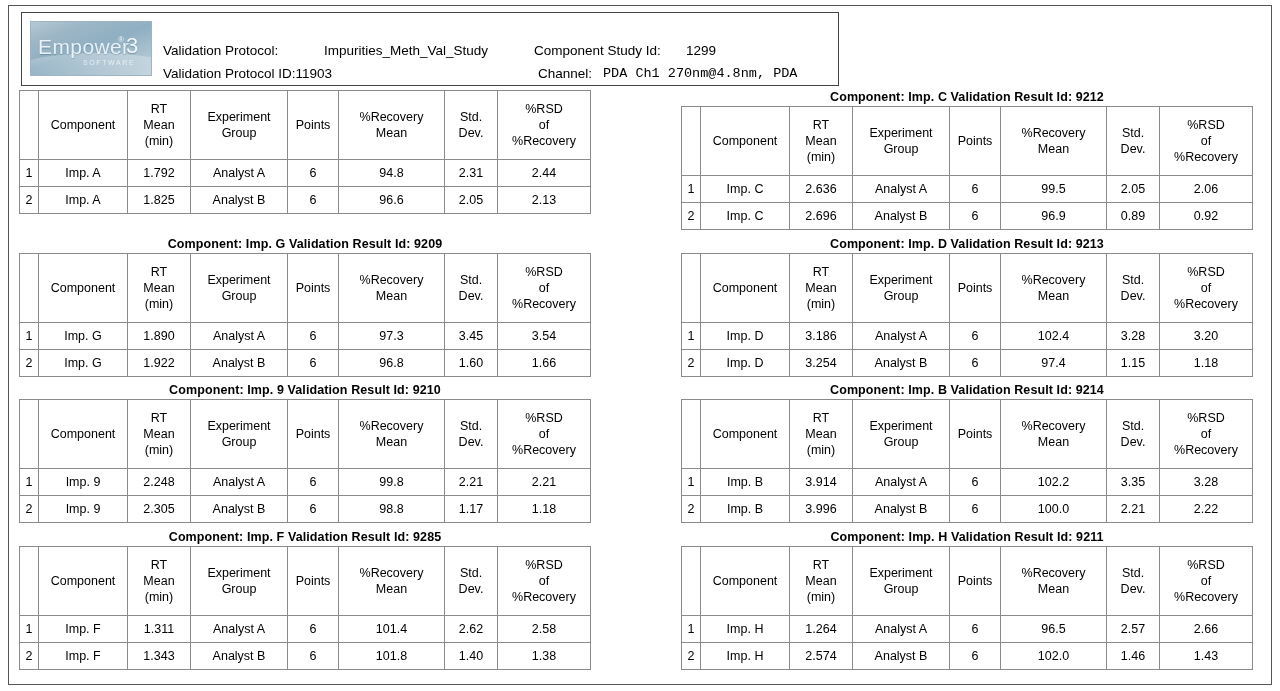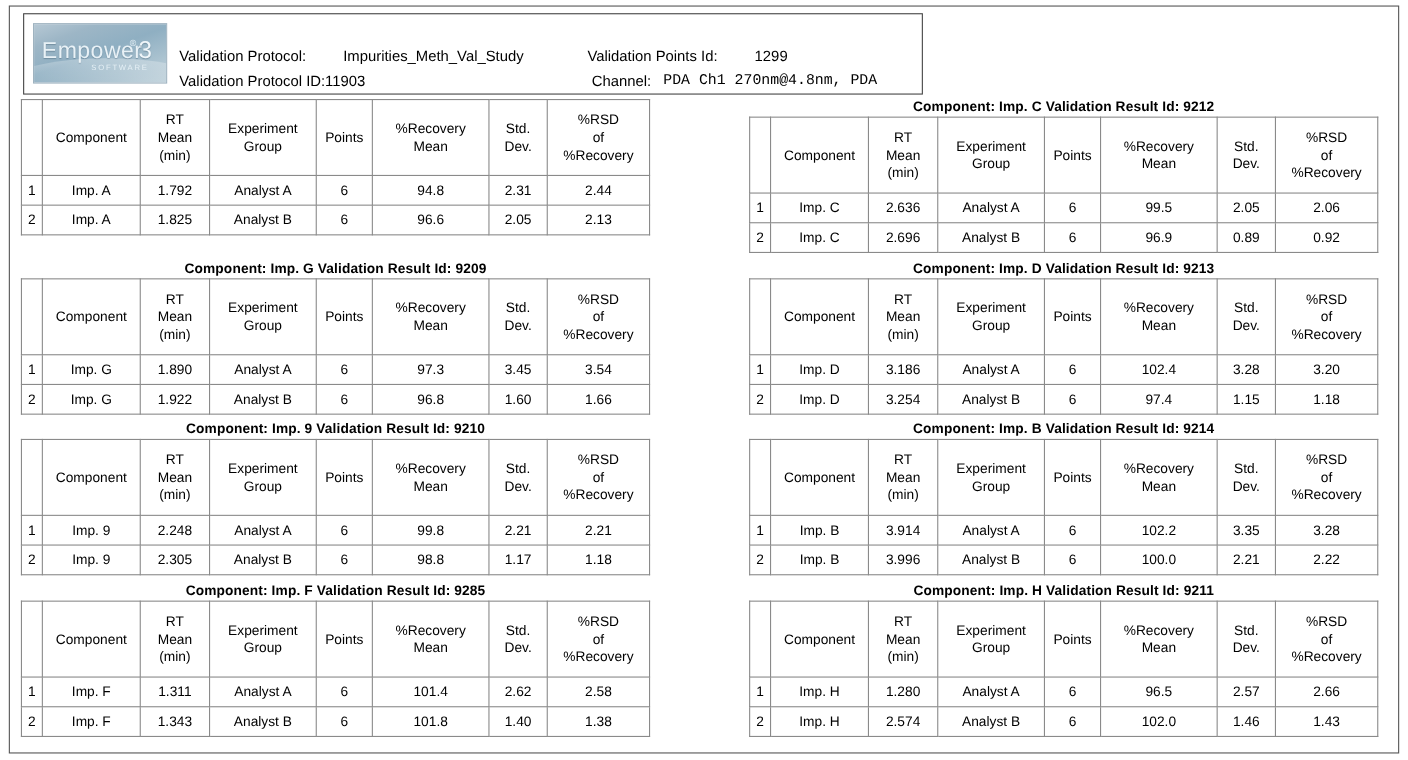--- a/index.html
+++ b/index.html
@@ -106,7 +106,7 @@
   }
   .hdr-line { position: absolute; font-size: 13.5px; white-space: nowrap; }
   #hdr-proto-label  { left: 141px; top: 30px; }
-  #hdr-proto-value  { left: 290px; top: 30px; }
+  #hdr-proto-value  { left: 302px; top: 30px; }
   #hdr-study-label  { left: 512px; top: 30px; }
   #hdr-study-value  { left: 664px; top: 30px; }
   #hdr-protoid      { left: 141px; top: 53px; }

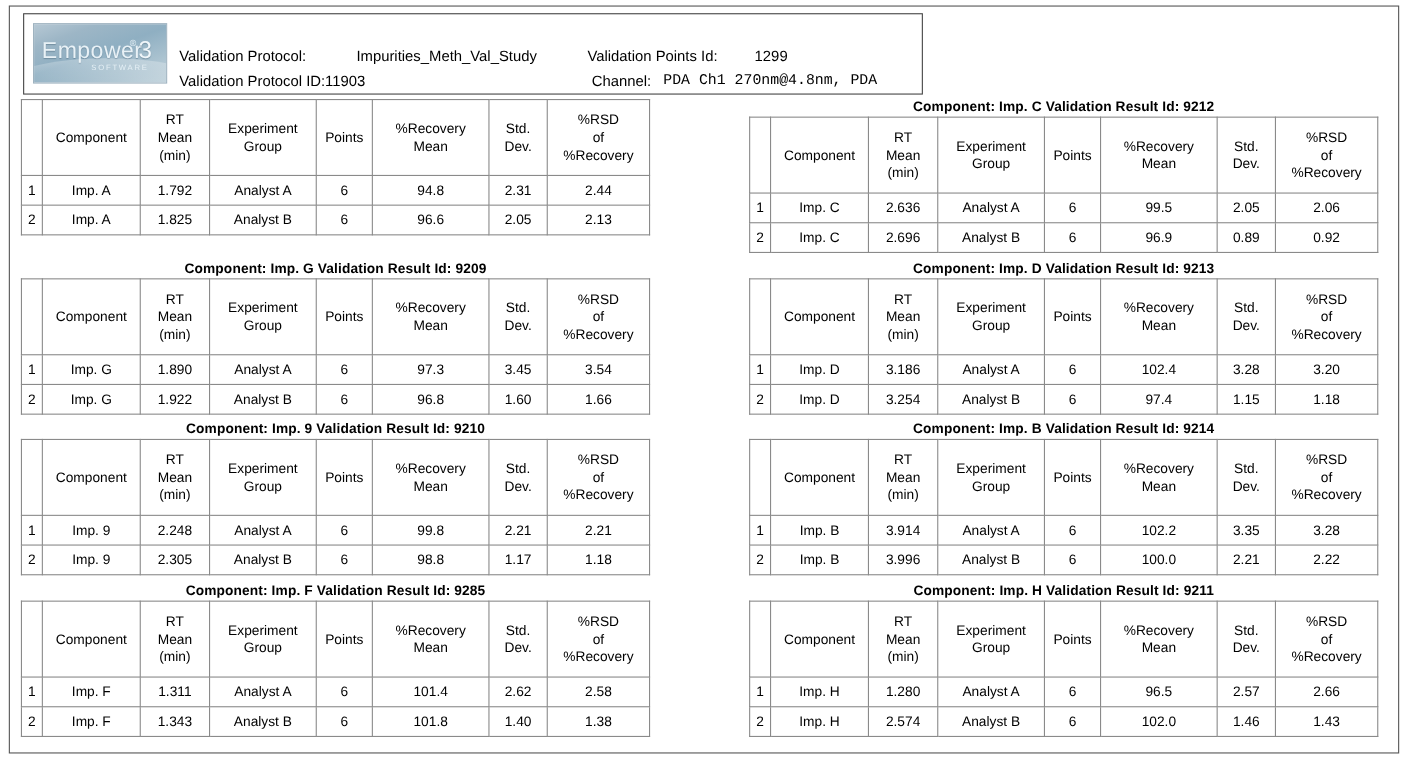--- a/index.html
+++ b/index.html
@@ -166,7 +166,7 @@
     <div class="hdr-line" id="hdr-proto-label">Validation Protocol:</div>
     <div class="hdr-line" id="hdr-proto-value">Impurities_Meth_Val_Study</div>
 
-    <div class="hdr-line" id="hdr-study-label">Validation Points Id:</div>
+    <div class="hdr-line" id="hdr-study-label">Component Study Id:</div>
     <div class="hdr-line" id="hdr-study-value">1299</div>
 
     <div class="hdr-line" id="hdr-protoid">Validation Protocol ID:11903</div>

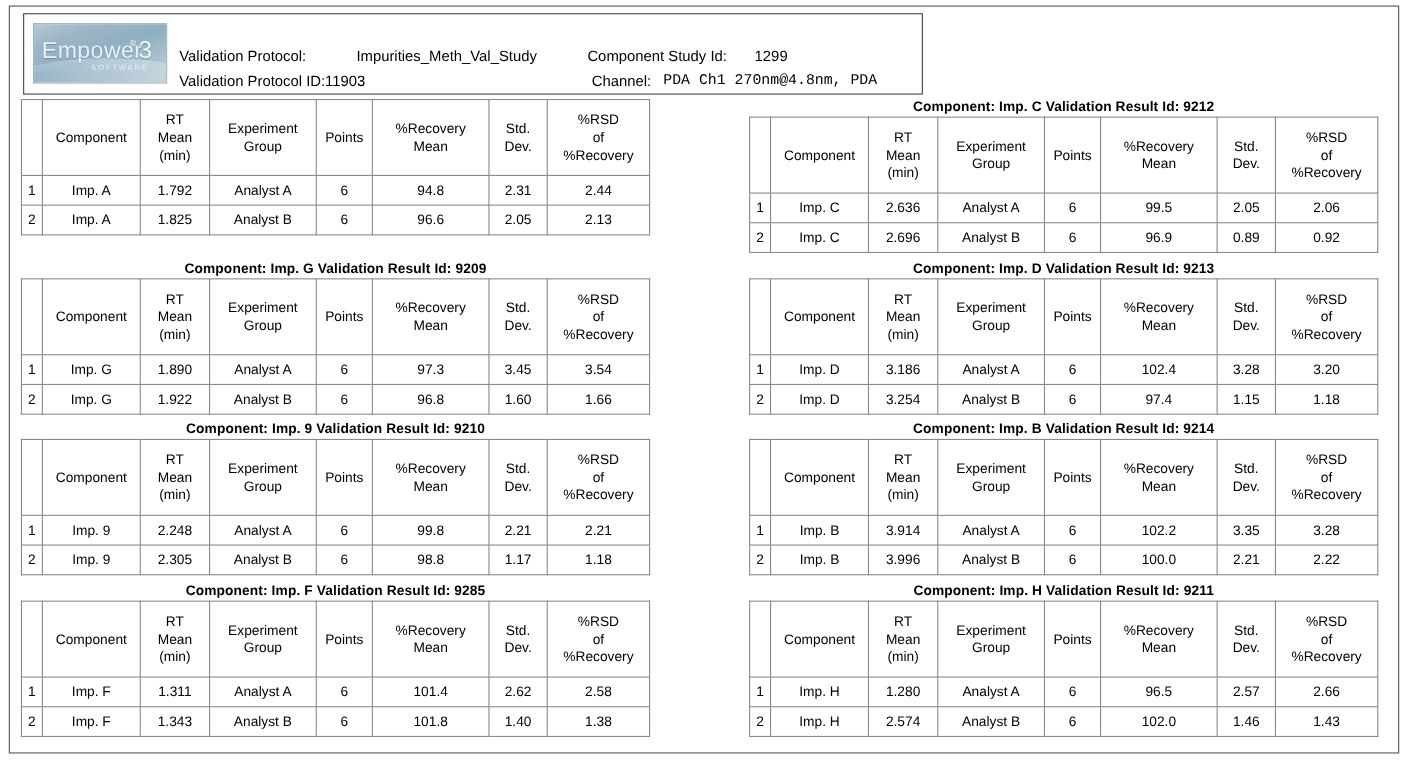--- a/index.html
+++ b/index.html
@@ -651,7 +651,7 @@
             <tr>
               <td class="idx">1</td>
               <td class="c-comp">Imp. H</td>
-              <td class="c-rt">1.280</td>
+              <td class="c-rt">1.264</td>
               <td class="c-exp">Analyst A</td>
               <td class="c-pts">6</td>
               <td class="c-rec">96.5</td>

